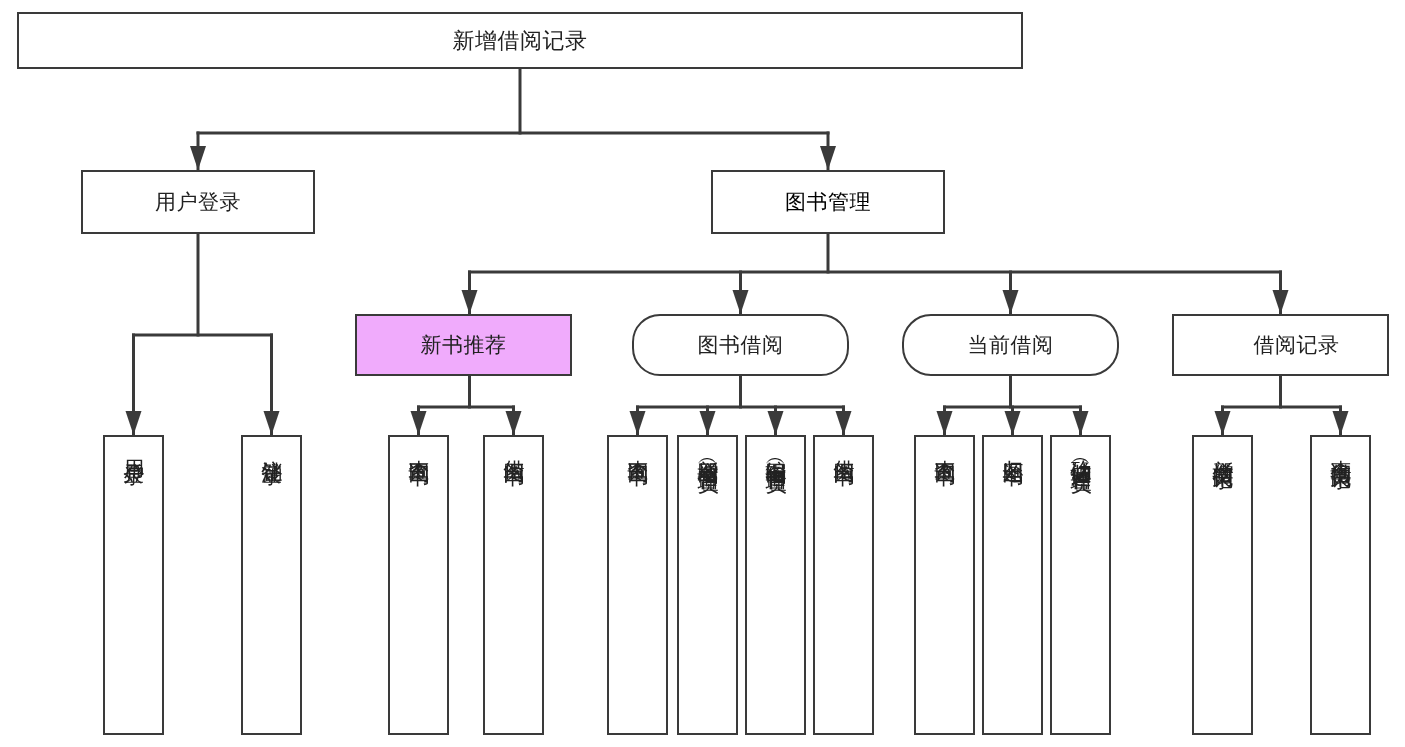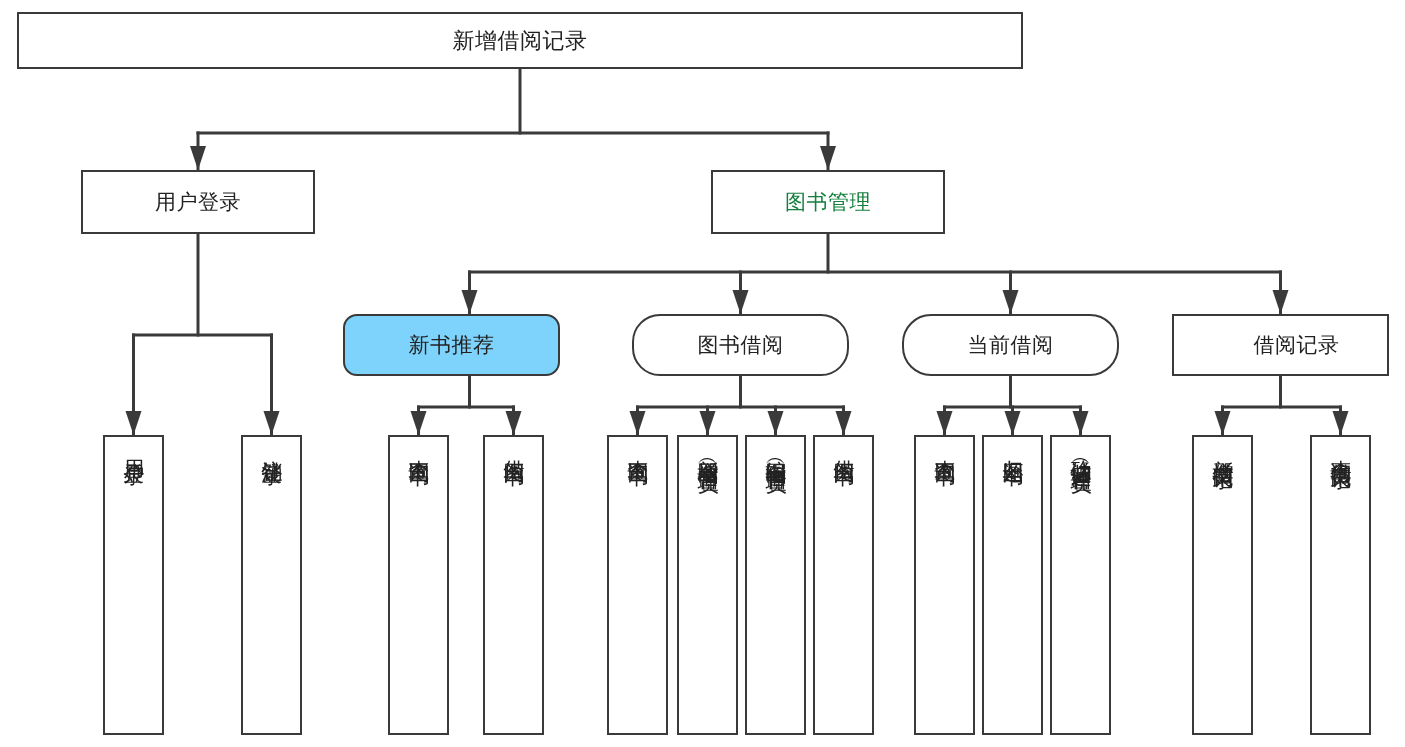--- a/index.html
+++ b/index.html
@@ -135,7 +135,7 @@
         <span class="label" style="color: rgb(34, 34, 34);">用户登录</span>
       </div>
       <div class="node horizontal" style="left: 711px; top: 170px; width: 234px; height: 64px; border-color: rgb(58, 58, 58); background: rgb(255, 255, 255);">
-        <span class="label" style="color: #15803d;">图书管理</span>
+        <span class="label" style="color: #000000;">图书管理</span>
       </div>
       <div class="node horizontal" style="left: 343px; top: 314px; width: 217px; height: 62px; border-color: rgb(58, 58, 58); background: #7dd3fc; border-radius: 14px;">
         <span class="label" style="color: rgb(34, 34, 34);">新书推荐</span>

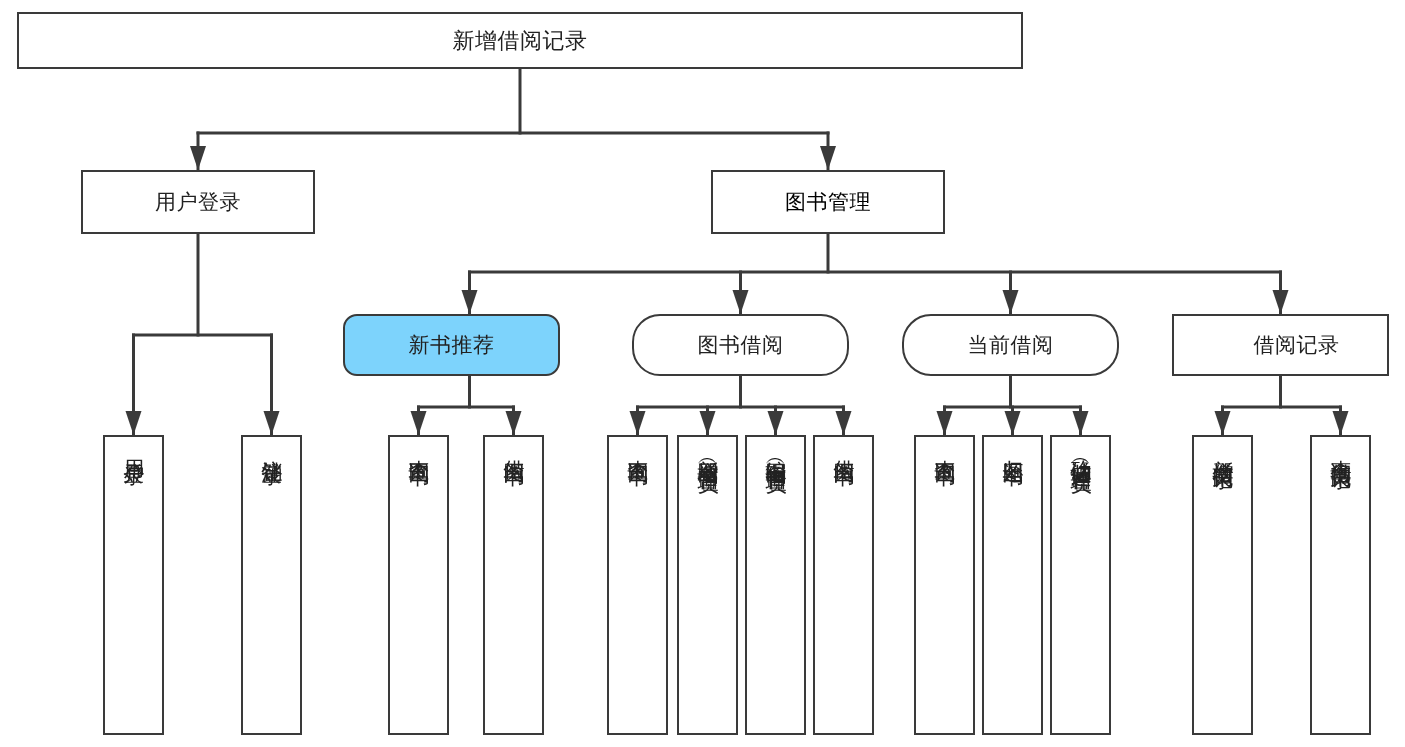--- a/index.html
+++ b/index.html
@@ -137,7 +137,7 @@
       <div class="node horizontal" style="left: 711px; top: 170px; width: 234px; height: 64px; border-color: rgb(58, 58, 58); background: rgb(255, 255, 255);">
         <span class="label" style="color: #000000;">图书管理</span>
       </div>
-      <div class="node horizontal" style="left: 343px; top: 314px; width: 217px; height: 62px; border-color: rgb(58, 58, 58); background: #7dd3fc; border-radius: 14px;">
+      <div class="node horizontal" style="left: 355px; top: 314px; width: 217px; height: 62px; border-color: rgb(58, 58, 58); background: #f0abfc;">
         <span class="label" style="color: rgb(34, 34, 34);">新书推荐</span>
       </div>
       <div class="node horizontal" style="left: 632px; top: 314px; width: 217px; height: 62px; border-color: rgb(58, 58, 58); background: rgb(255, 255, 255); border-radius: 28px;">

